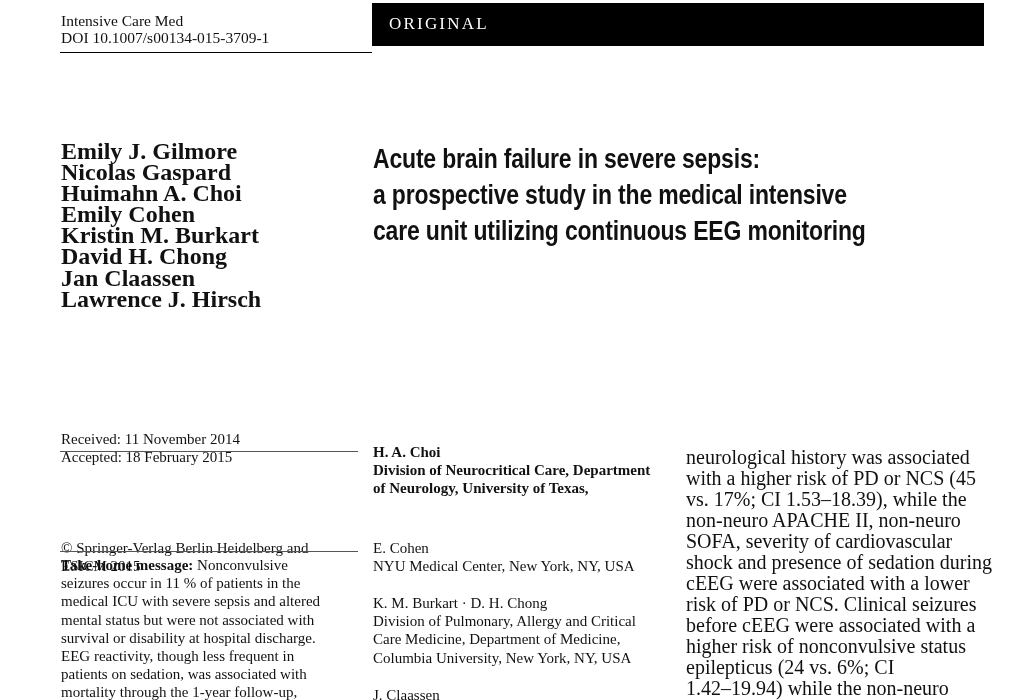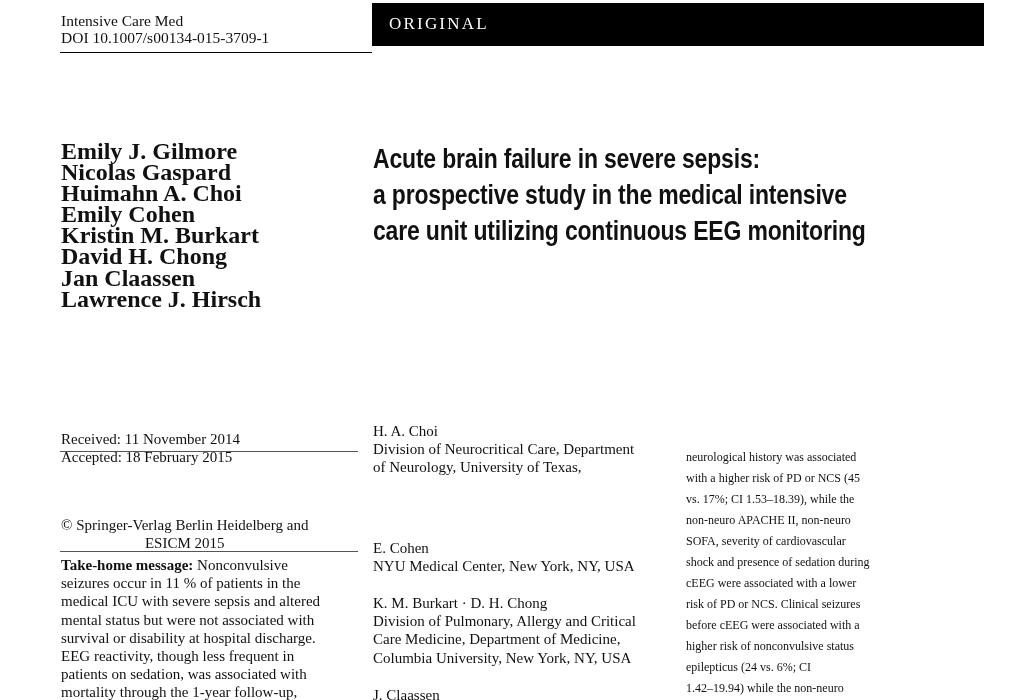--- a/index.html
+++ b/index.html
@@ -104,7 +104,7 @@
 
 </div>
 
-<div class="aff-block small" style="top:422px;">
+<div class="aff-block small" style="top:443px;font-weight:bold;">
   <div>H. A. Choi</div>
   <div>Division of Neurocritical Care, Department</div>
   <div>of Neurology, University of Texas,</div>

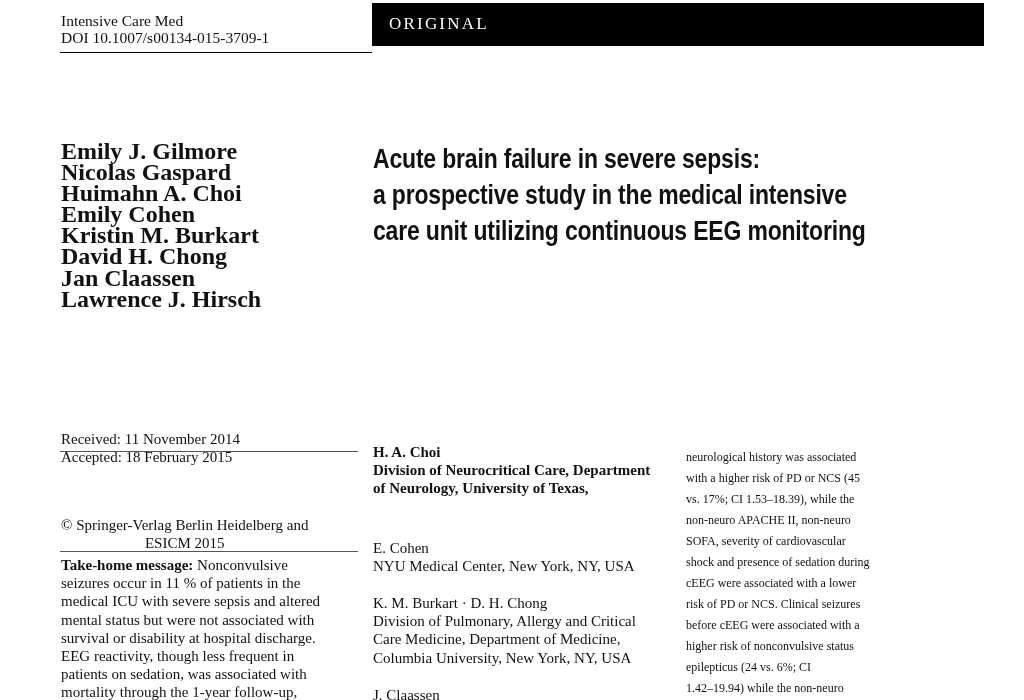--- a/index.html
+++ b/index.html
@@ -49,7 +49,7 @@
   .takehome b { font-weight: bold; }
   .aff-block { position: absolute; left: 373px; }
   .col-right {
-    left: 686px; top: 447px; font-size: 12px; line-height: 21px;
+    left: 686px; top: 447px; font-size: 20px; line-height: 21px;
     white-space: nowrap;
   }
 </style>

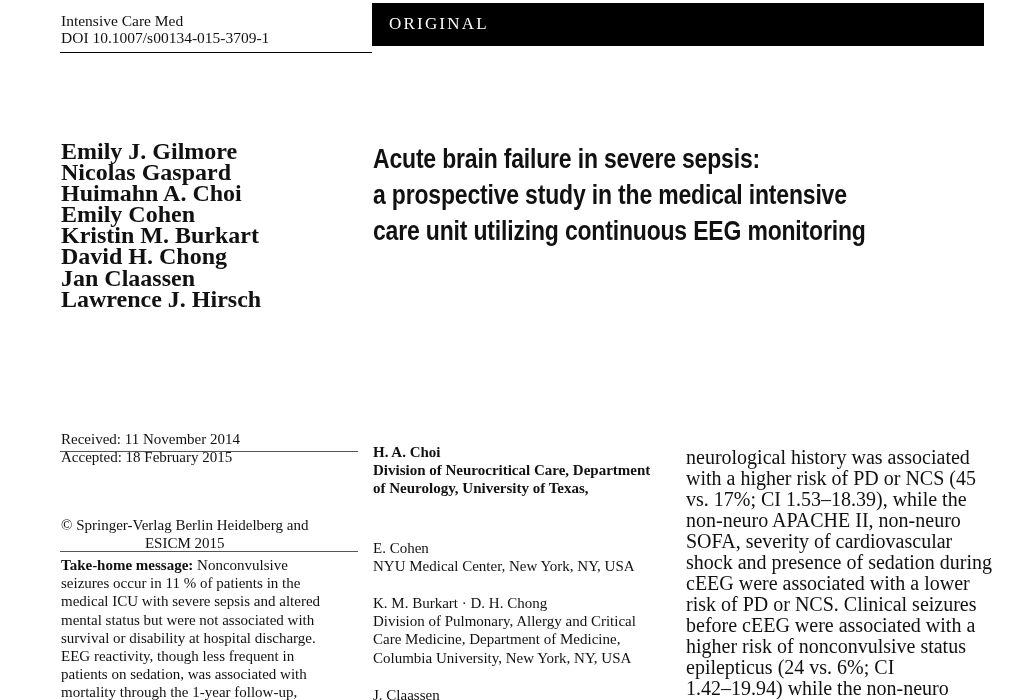--- a/index.html
+++ b/index.html
@@ -44,7 +44,7 @@
   }
   .small { font-size: 15px; line-height: 18.2px; white-space: nowrap; }
   .dates { left: 61px; top: 430px; }
-  .copyright { left: 61px; top: 516px; text-align: center; }
+  .copyright { left: 61px; top: 539px; }
   .takehome { left: 61px; top: 556px; }
   .takehome b { font-weight: bold; }
   .aff-block { position: absolute; left: 373px; }

